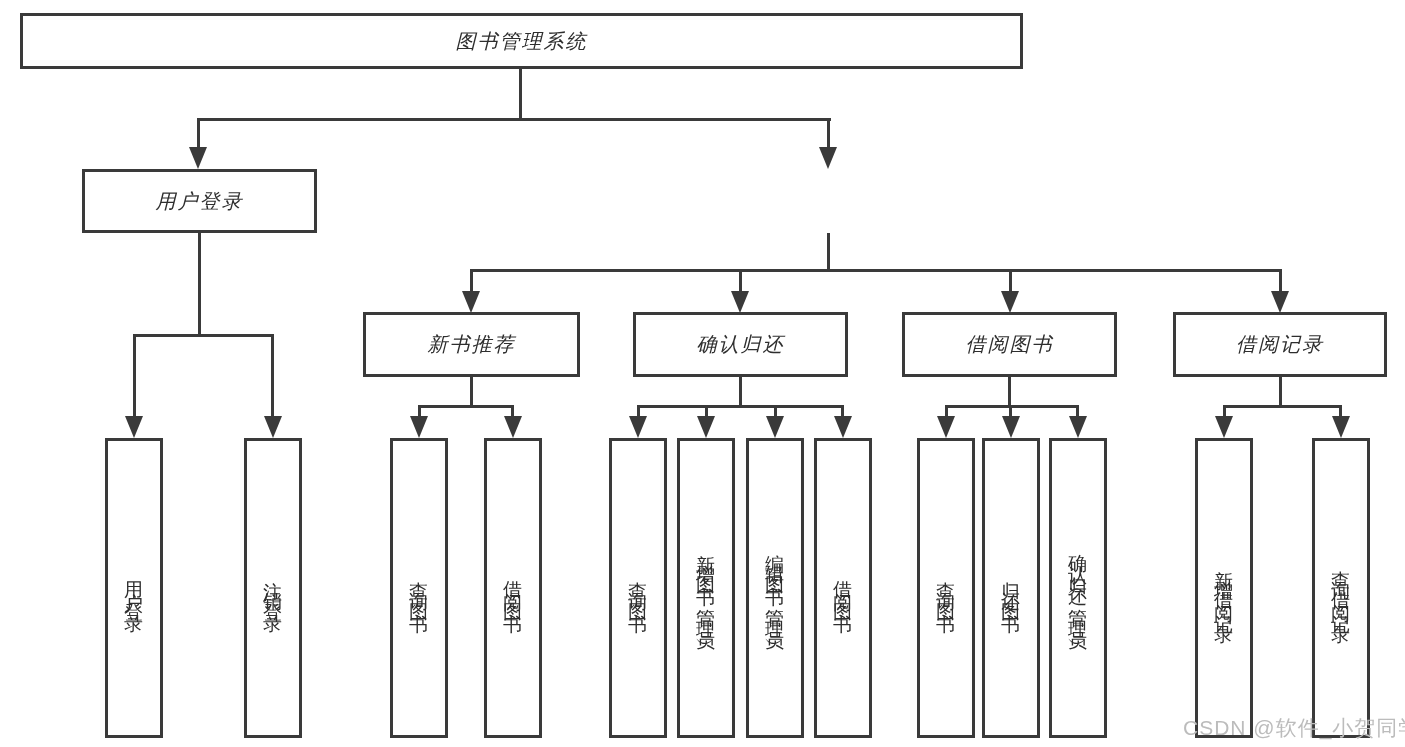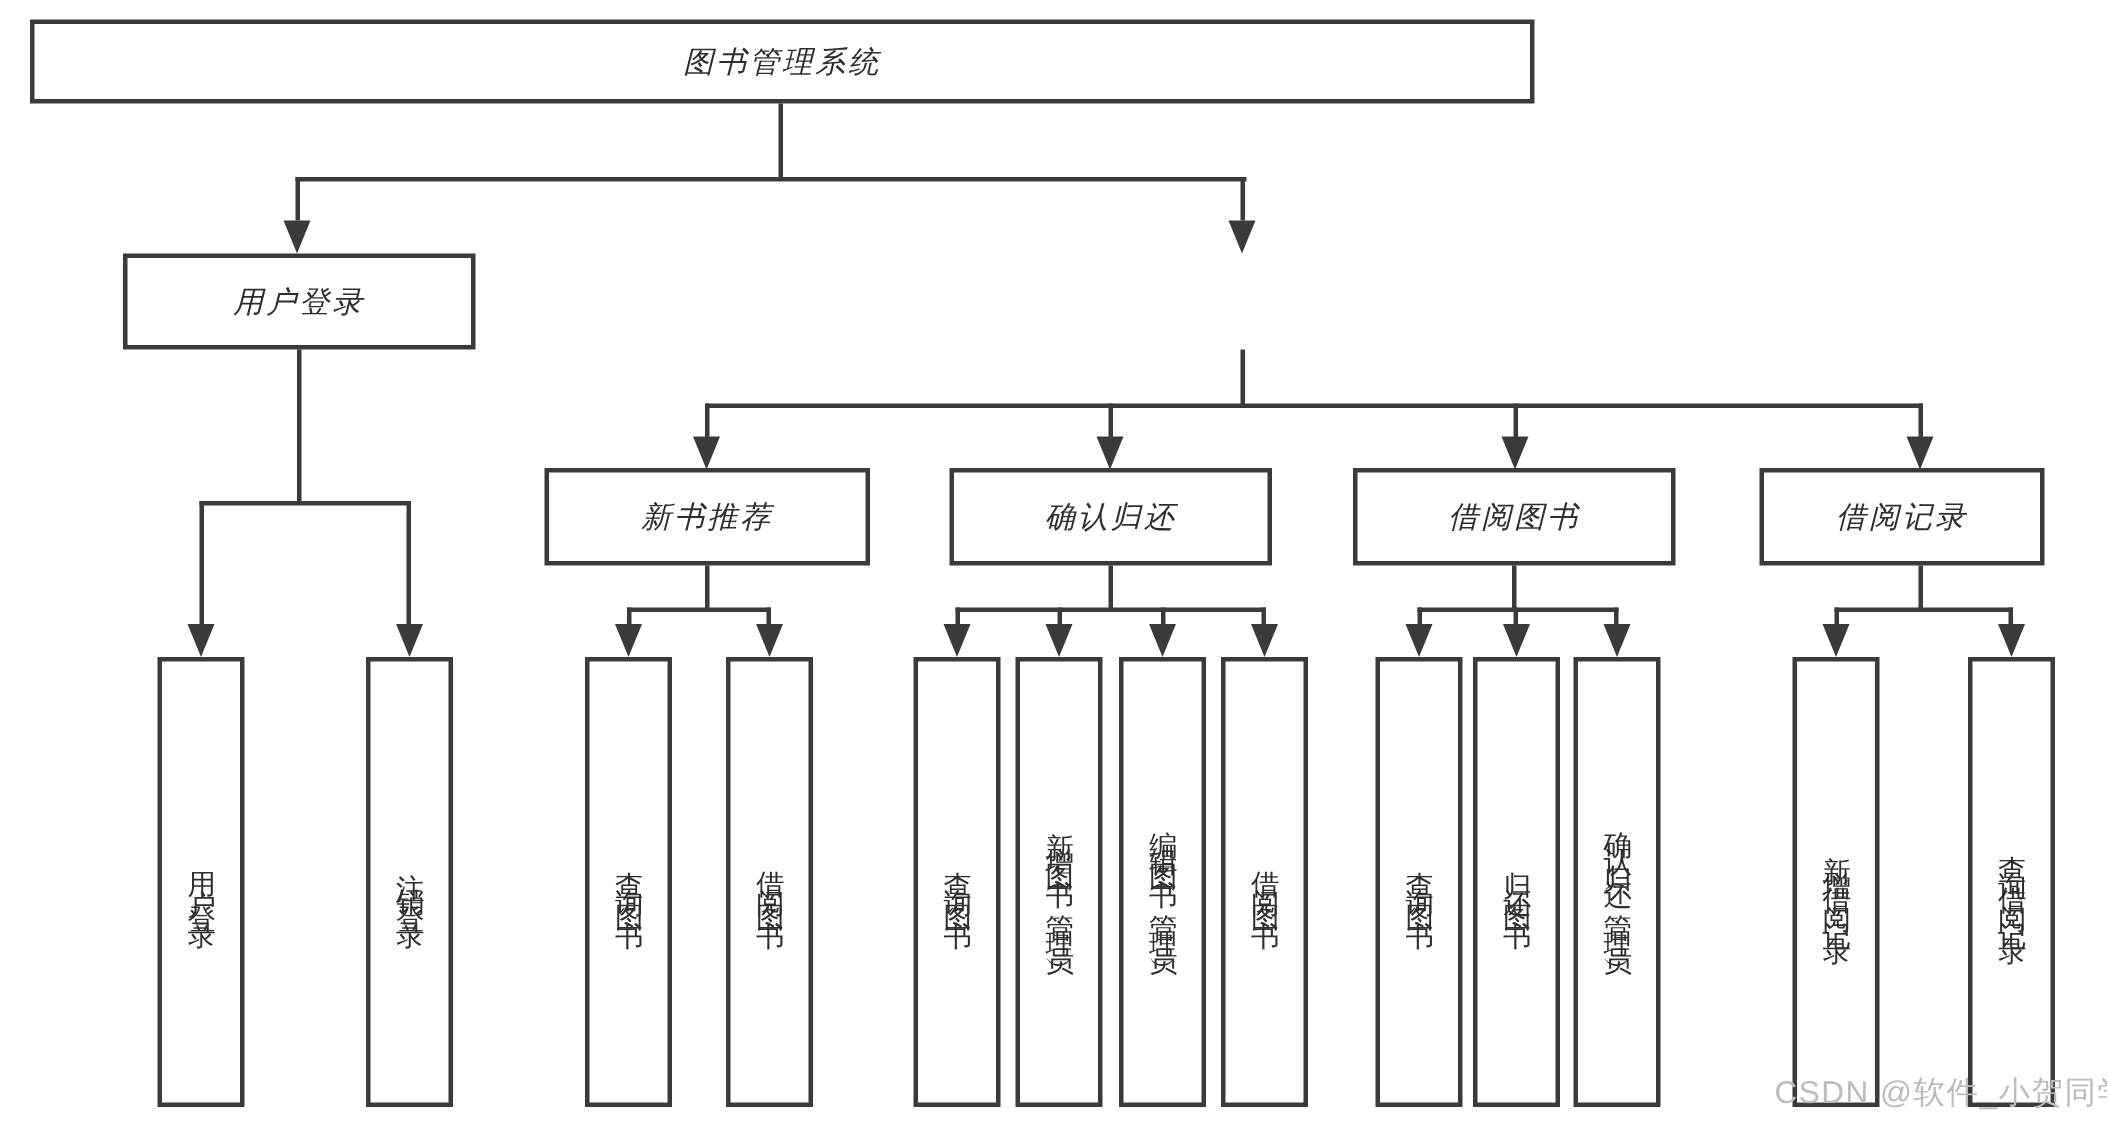--- a/index.html
+++ b/index.html
@@ -76,7 +76,7 @@
   <div class="box hbox" style="left:902px;top:312px;width:215px;height:65px">
     <span>借阅图书</span>
   </div>
-  <div class="box hbox" style="left:1173px;top:312px;width:190px;height:65px">
+  <div class="box hbox" style="left:1173px;top:312px;width:214px;height:65px">
     <span>借阅记录</span>
   </div>
 

